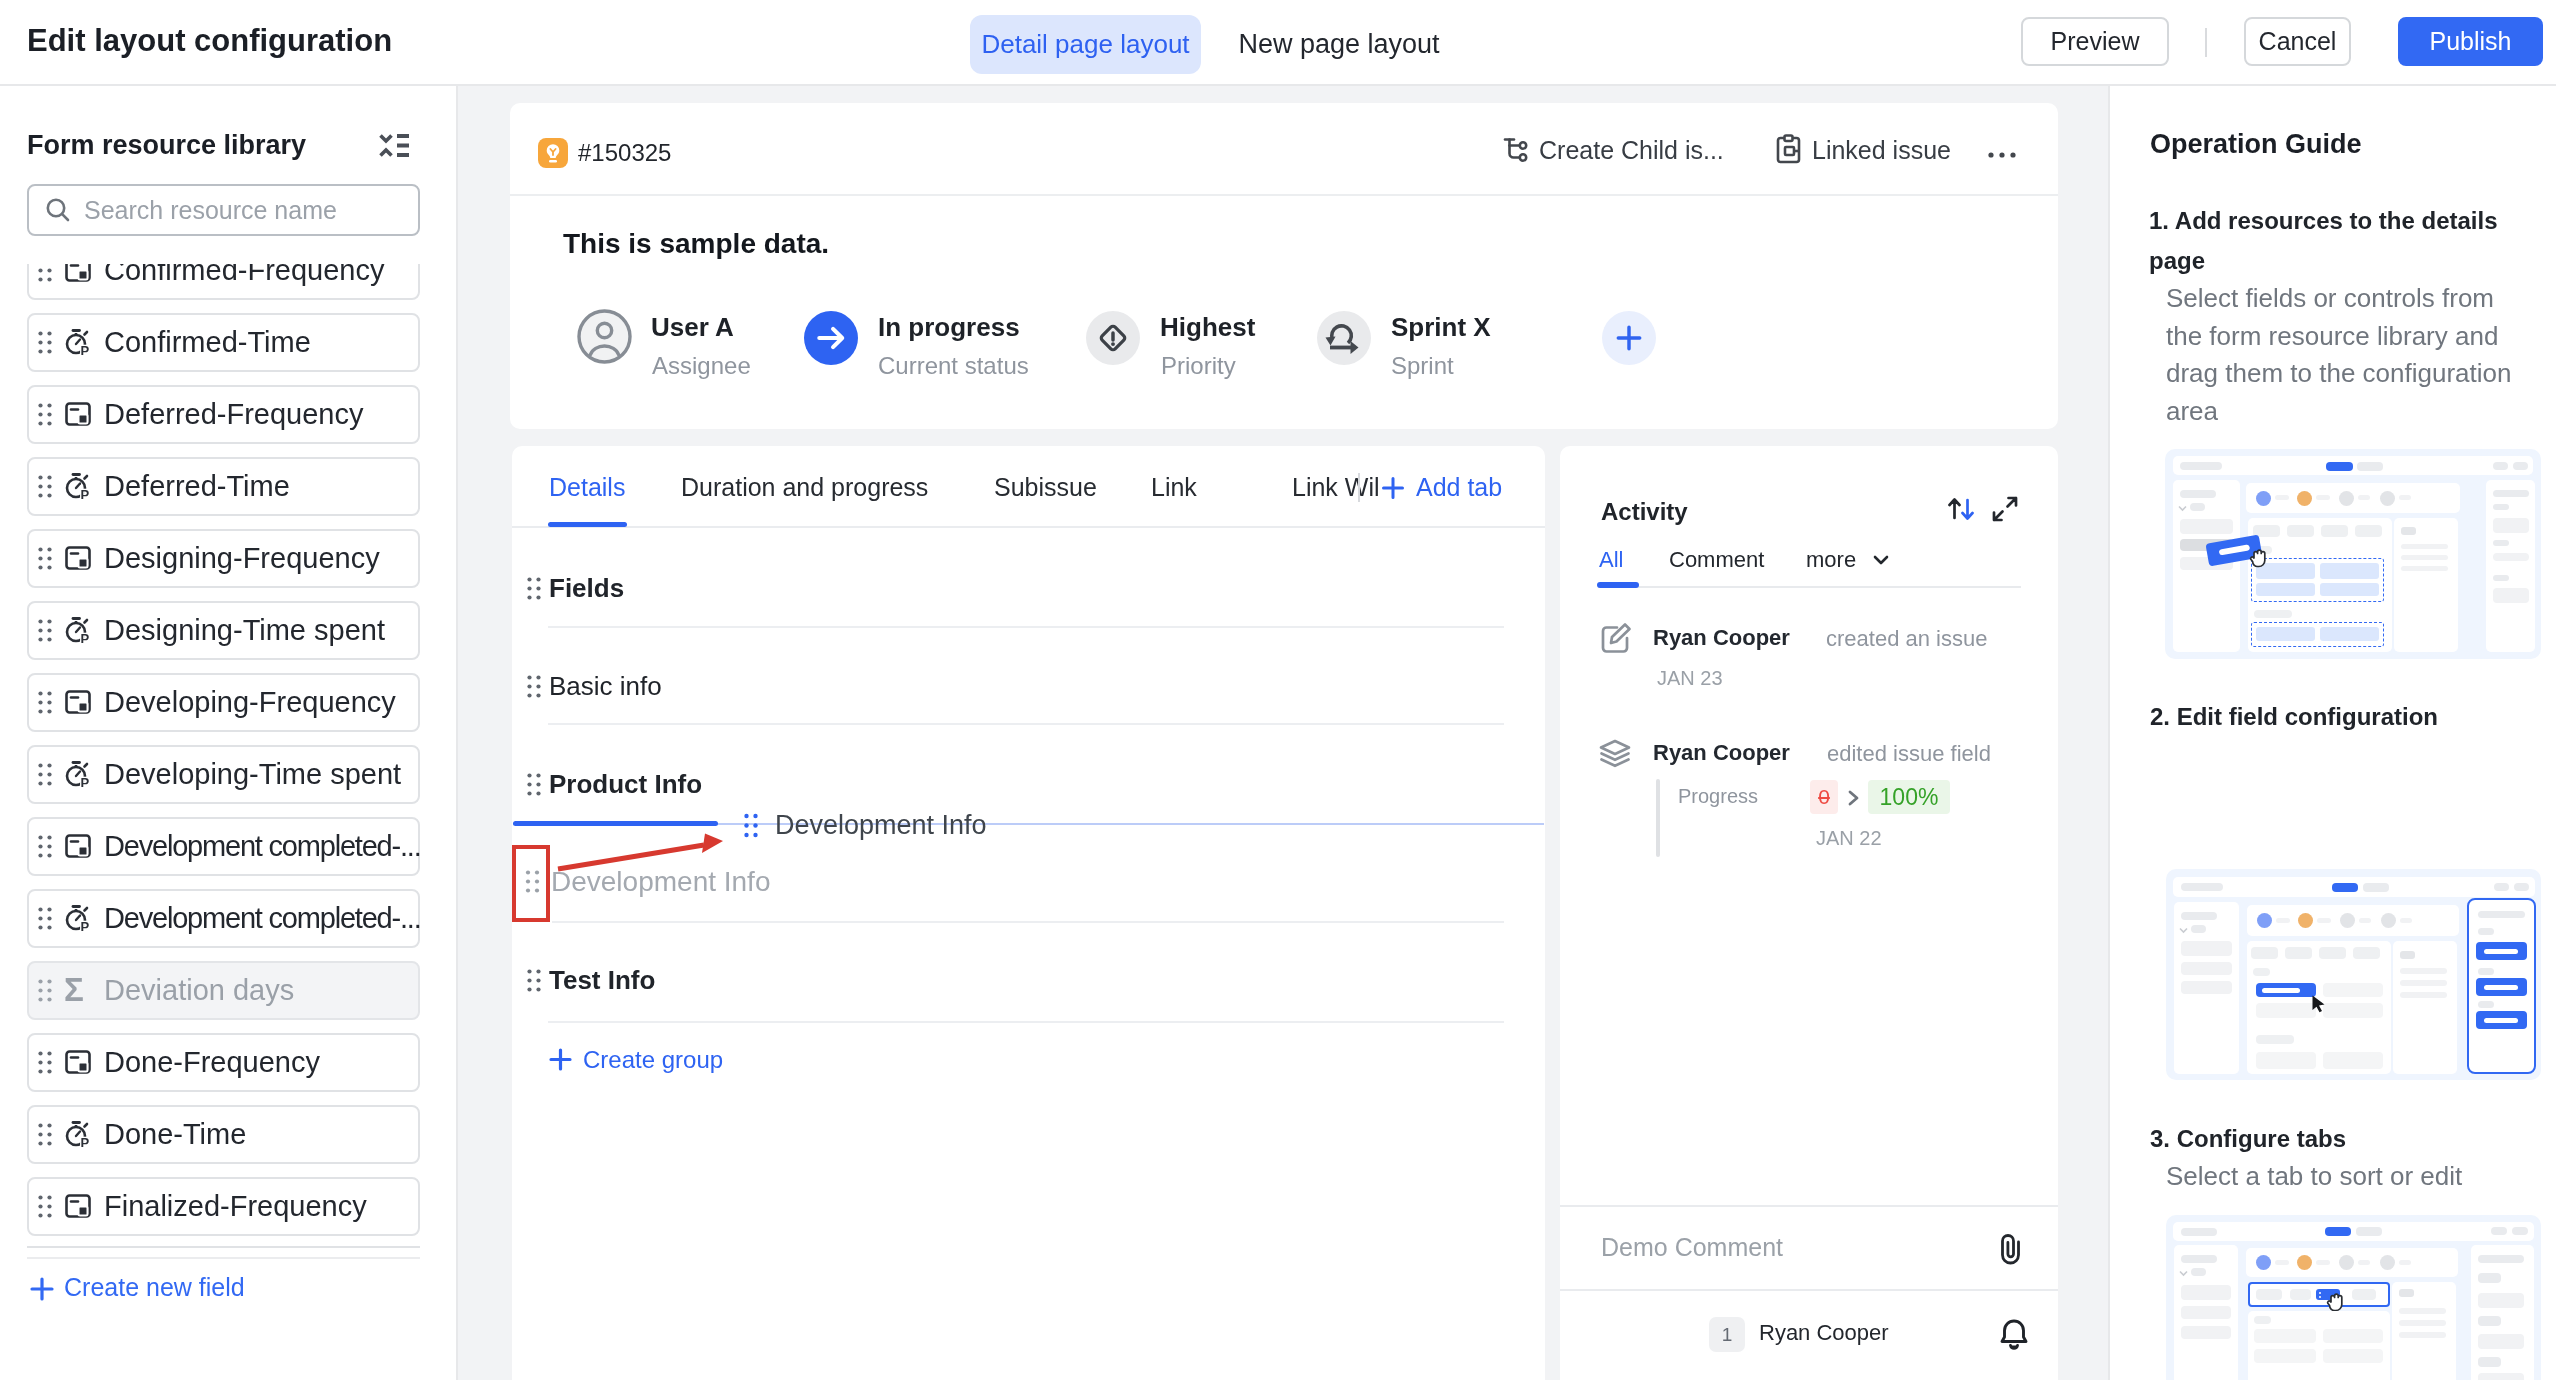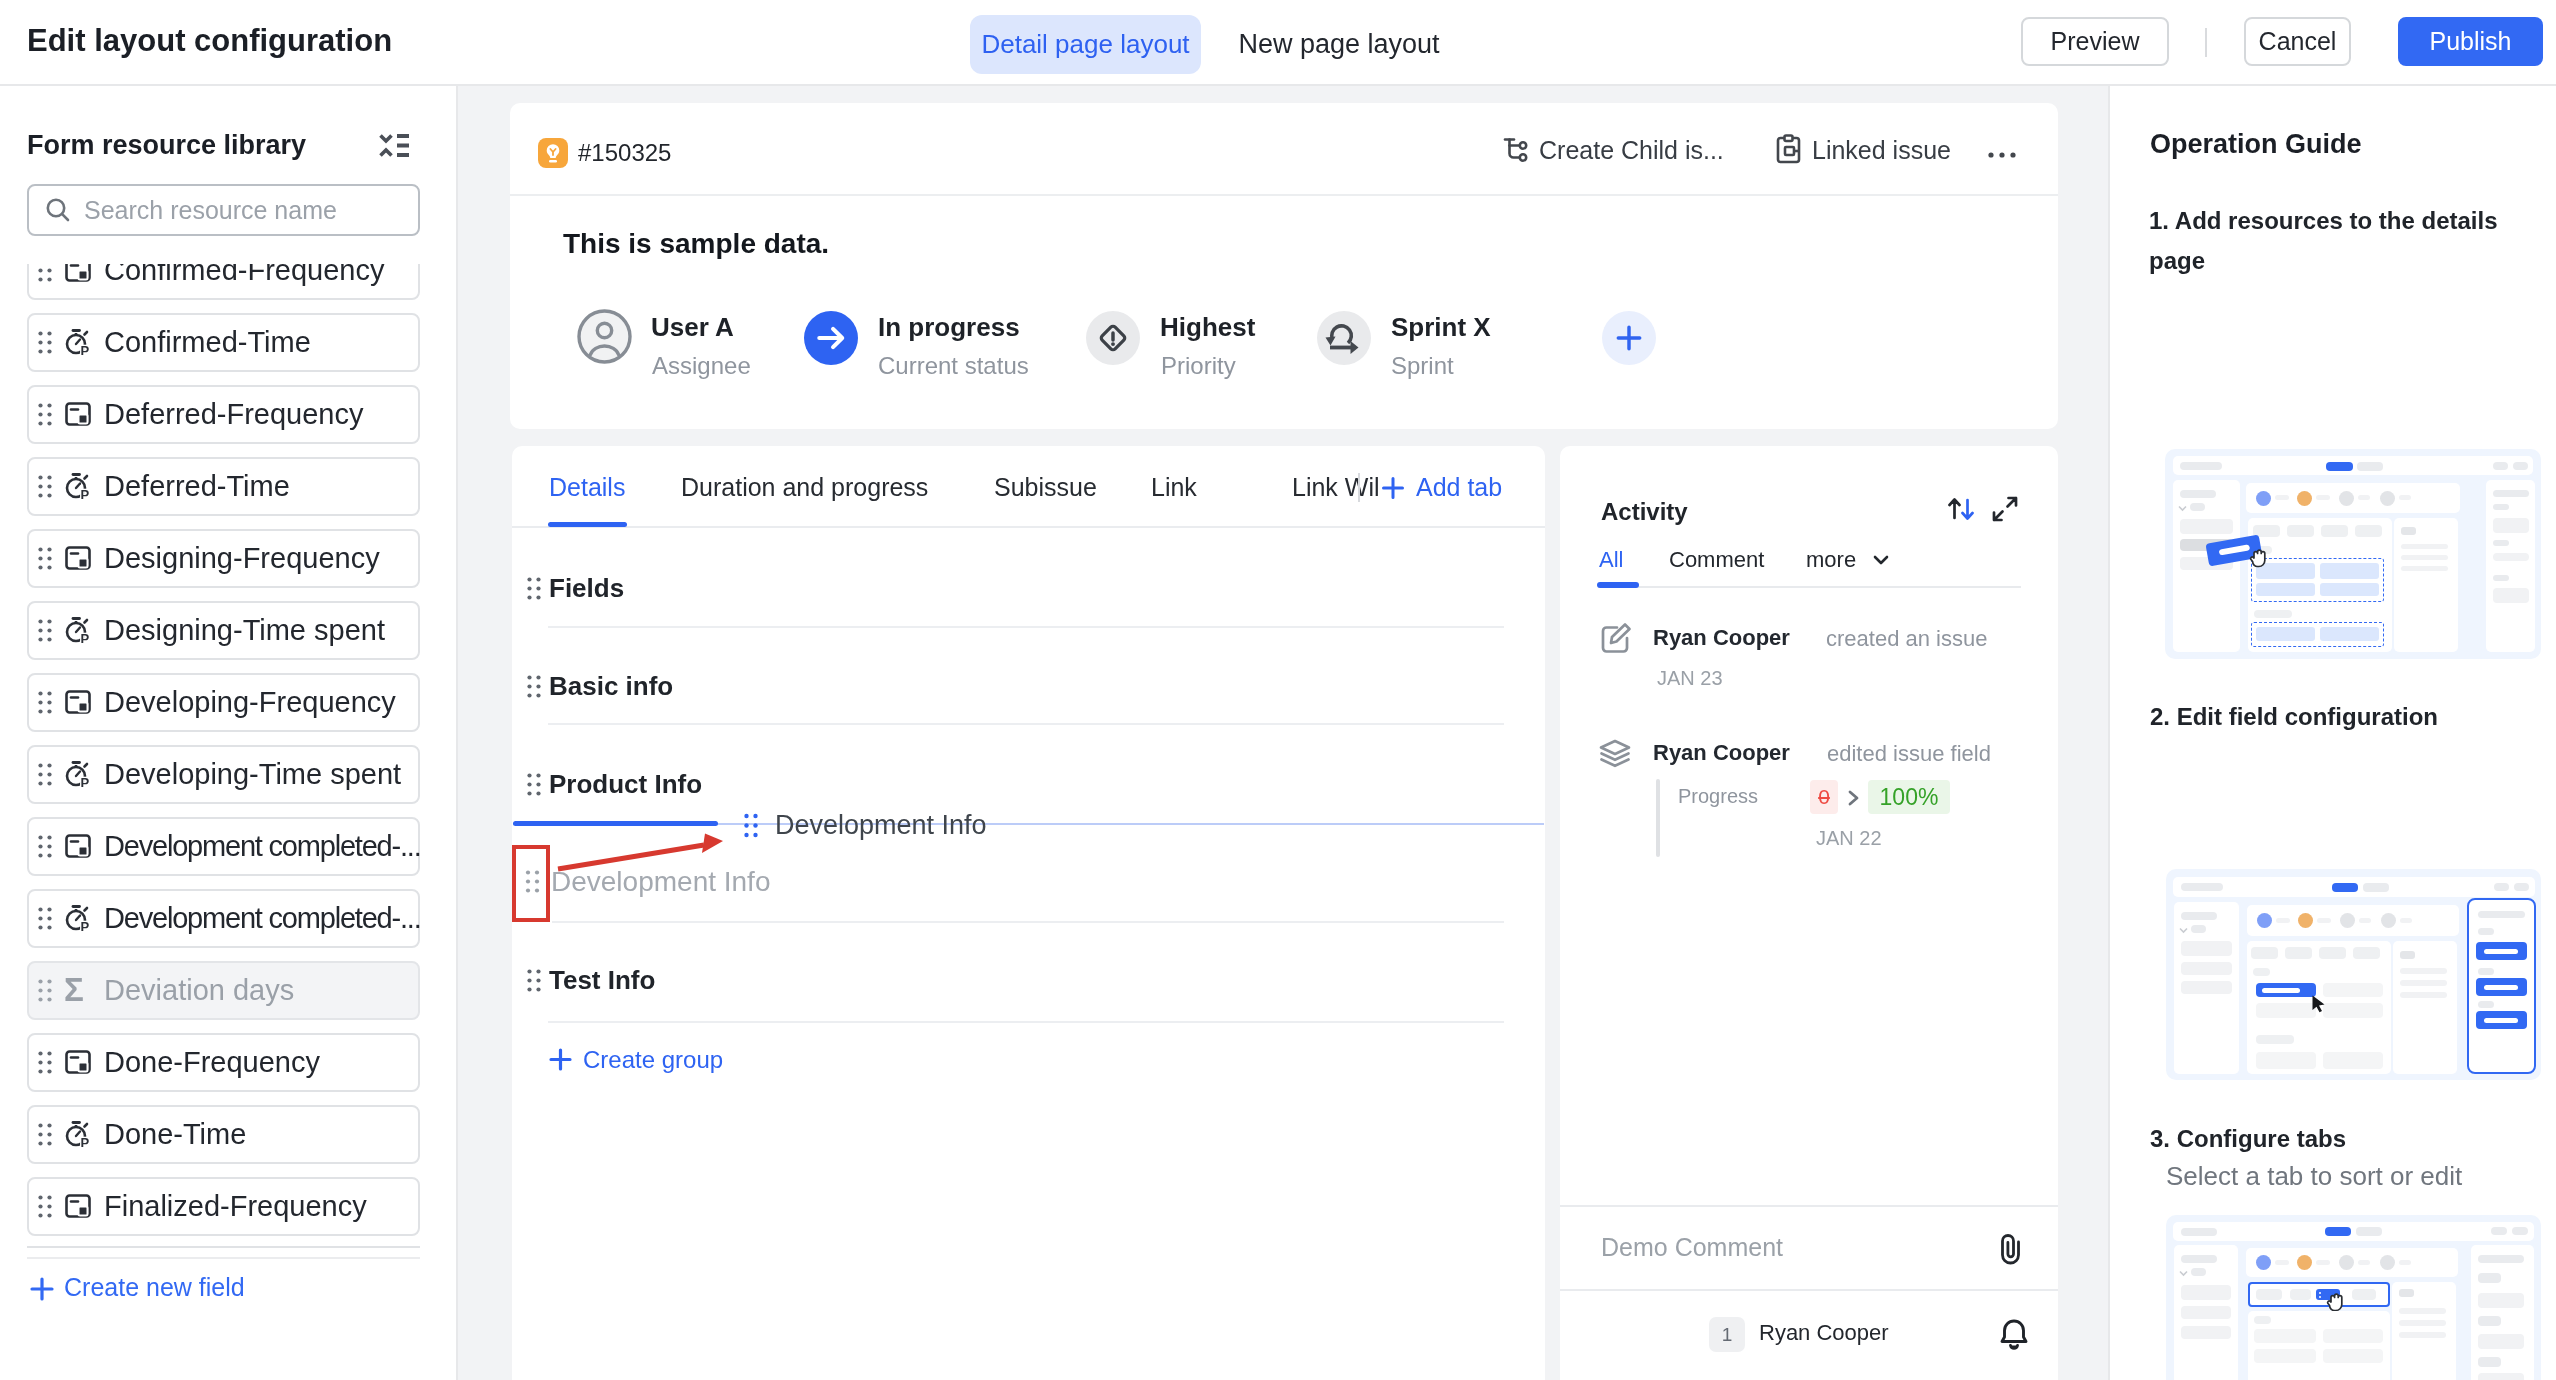--- a/index.html
+++ b/index.html
@@ -523,6 +523,7 @@
 <div class="a" style="left:2108px;top:86px;width:448px;height:1294px;background:#fff;border-left:2px solid #e7e8ea;box-sizing:border-box"></div>
 <div class="a" style="left:2150px;top:129px;font-size:27px;font-weight:700;color:#1b1f26">Operation Guide</div>
 <div class="a" style="left:2149px;top:201px;width:390px;font-size:24px;font-weight:700;color:#20242a;line-height:40px">1. Add resources to the details<br>page</div>
+<div class="a" style="left:2166px;top:280px;width:390px;font-size:26px;color:#70767e;line-height:37.5px">Select fields or controls from<br>the form resource library and<br>drag them to the configuration<br>area</div>
 
 <div class="a" style="left:2165px;top:449px;width:376px;height:210px;background:#eff5fe;border-radius:10px">
   <div class="mcard" style="left:8px;top:7px;width:360px;height:19px">

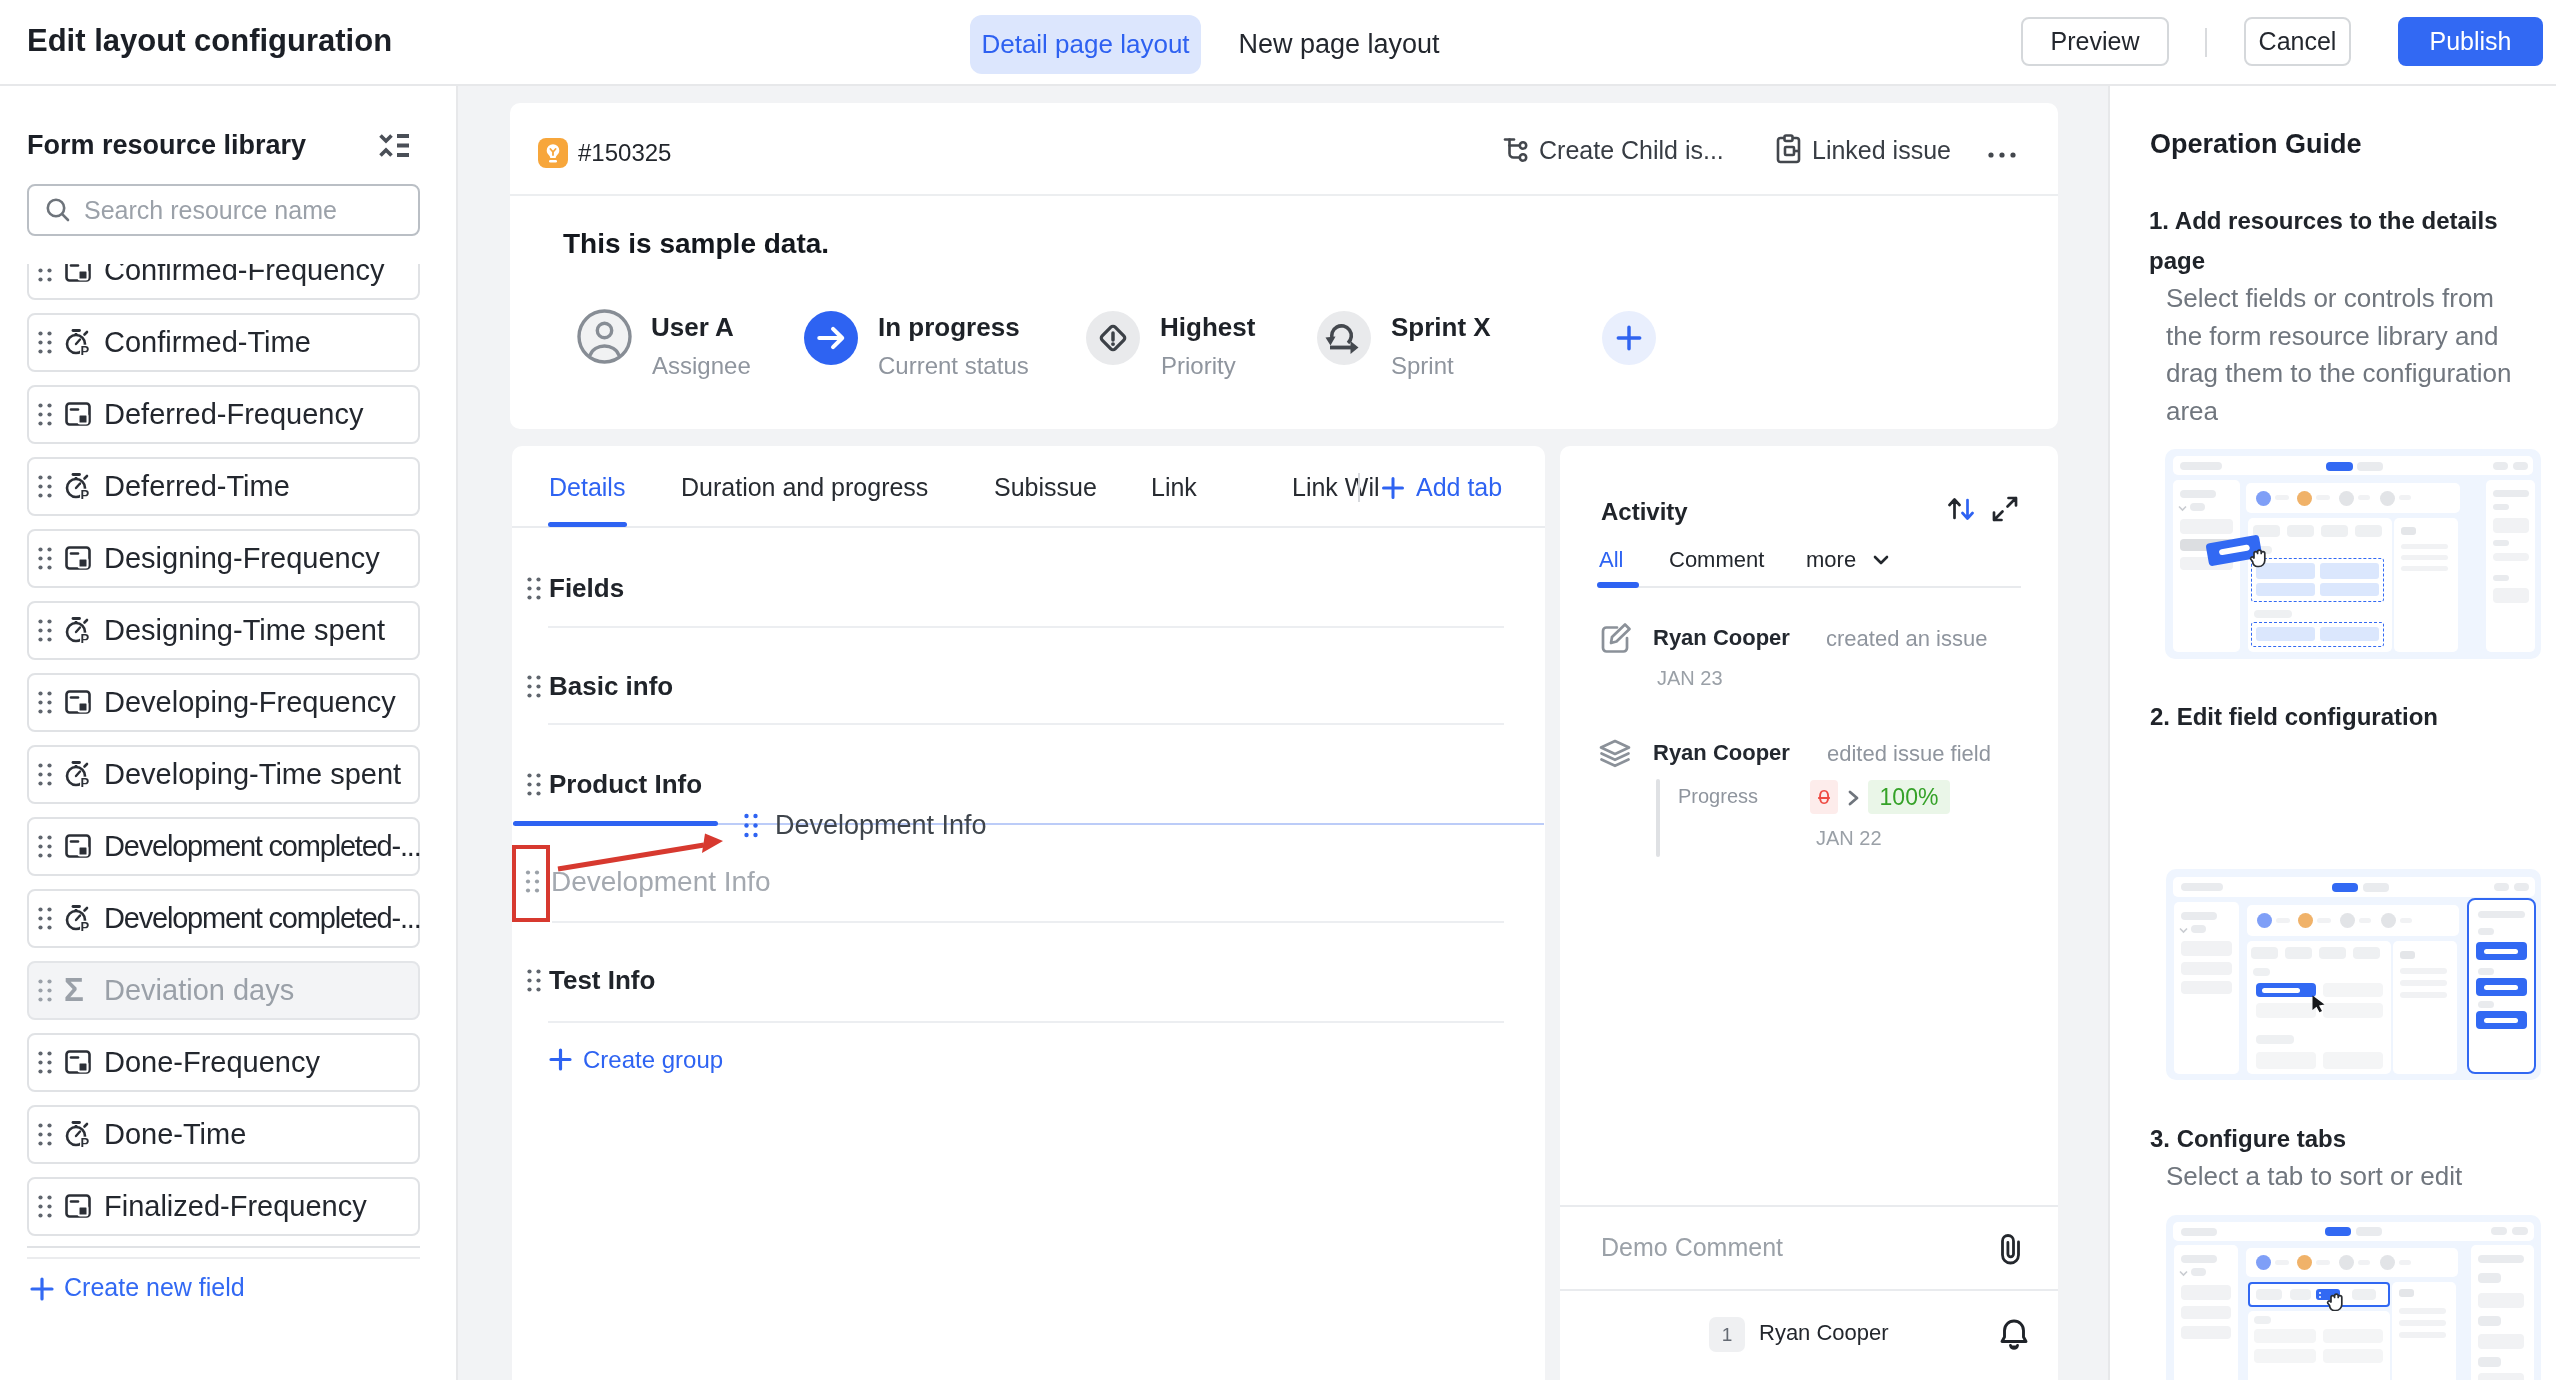--- a/index.html
+++ b/index.html
@@ -398,7 +398,7 @@
         <circle cx="13.5" cy="21.5" r="2.1"></circle>
       </g>
     </svg>
-<div class="a" style="left:549px;top:671px;font-size:26px;font-weight:700;color:#20242a">Basic info</div>
+<div class="a" style="left:549px;top:671px;font-size:26px;font-weight:400;color:#20242a">Basic info</div>
 <div class="sec-line" style="left:548px;top:723px;width:956px"></div>
 
 <svg class="a handle6" style="left:525px;top:772px" width="18" height="25" viewBox="0 0 18 25">

